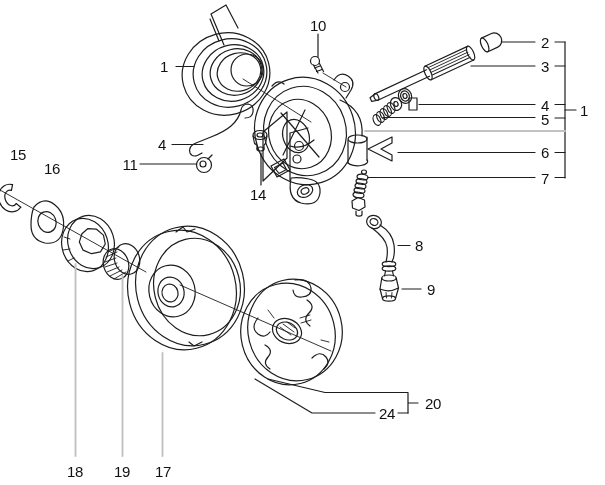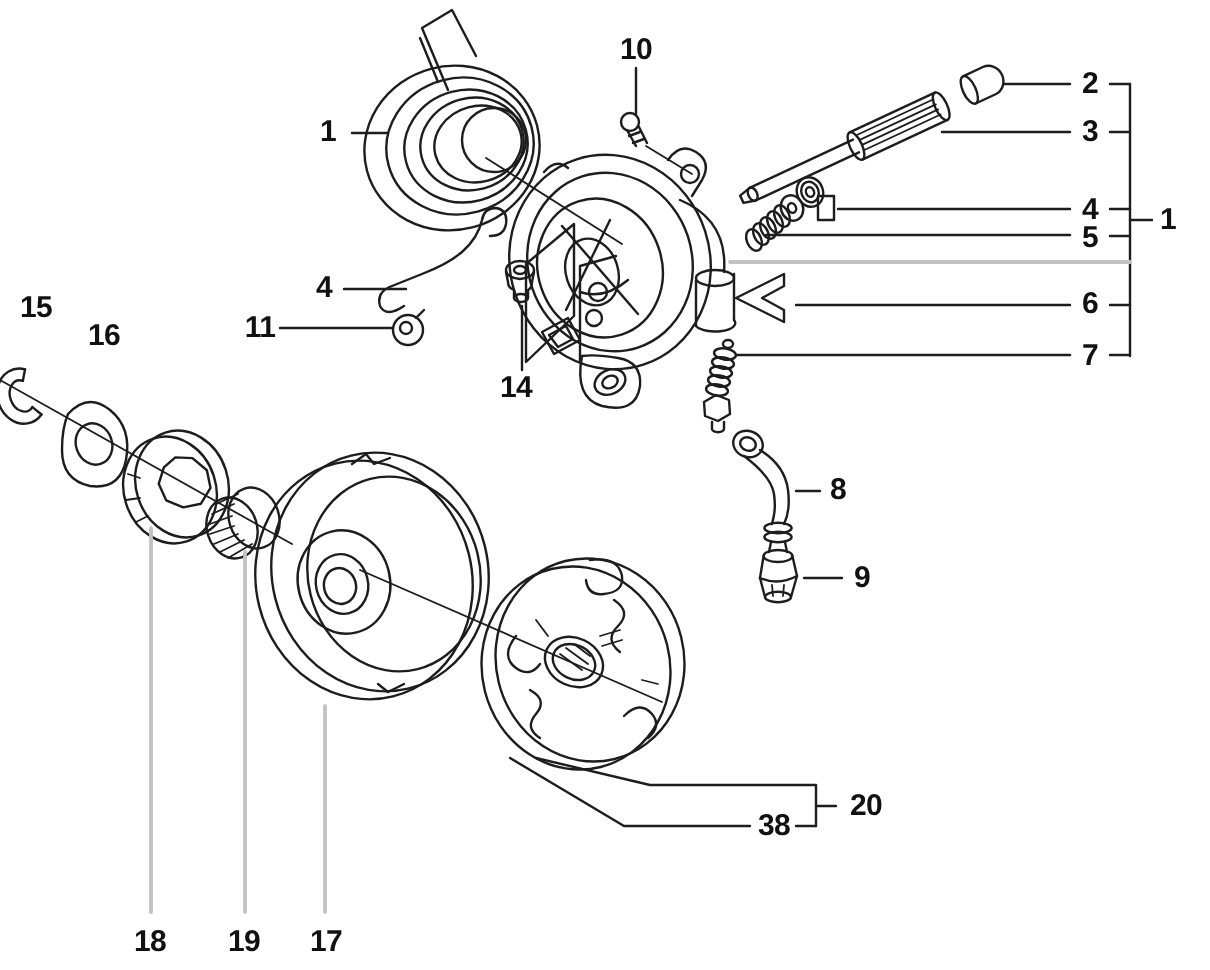--- a/index.html
+++ b/index.html
@@ -11,7 +11,7 @@
   .stage svg .gray{stroke:#c2c2c2;stroke-width:1.9;}
   .stage svg .leader{stroke-width:1.1;}
   .callout{position:absolute;transform:translate(-50%,-50%);
-           font-weight:700;font-size:15px;line-height:1;color:#111;
+           font-weight:400;font-size:15px;line-height:1;color:#111;
            letter-spacing:-0.3px;white-space:nowrap;}
 </style>
 </head>

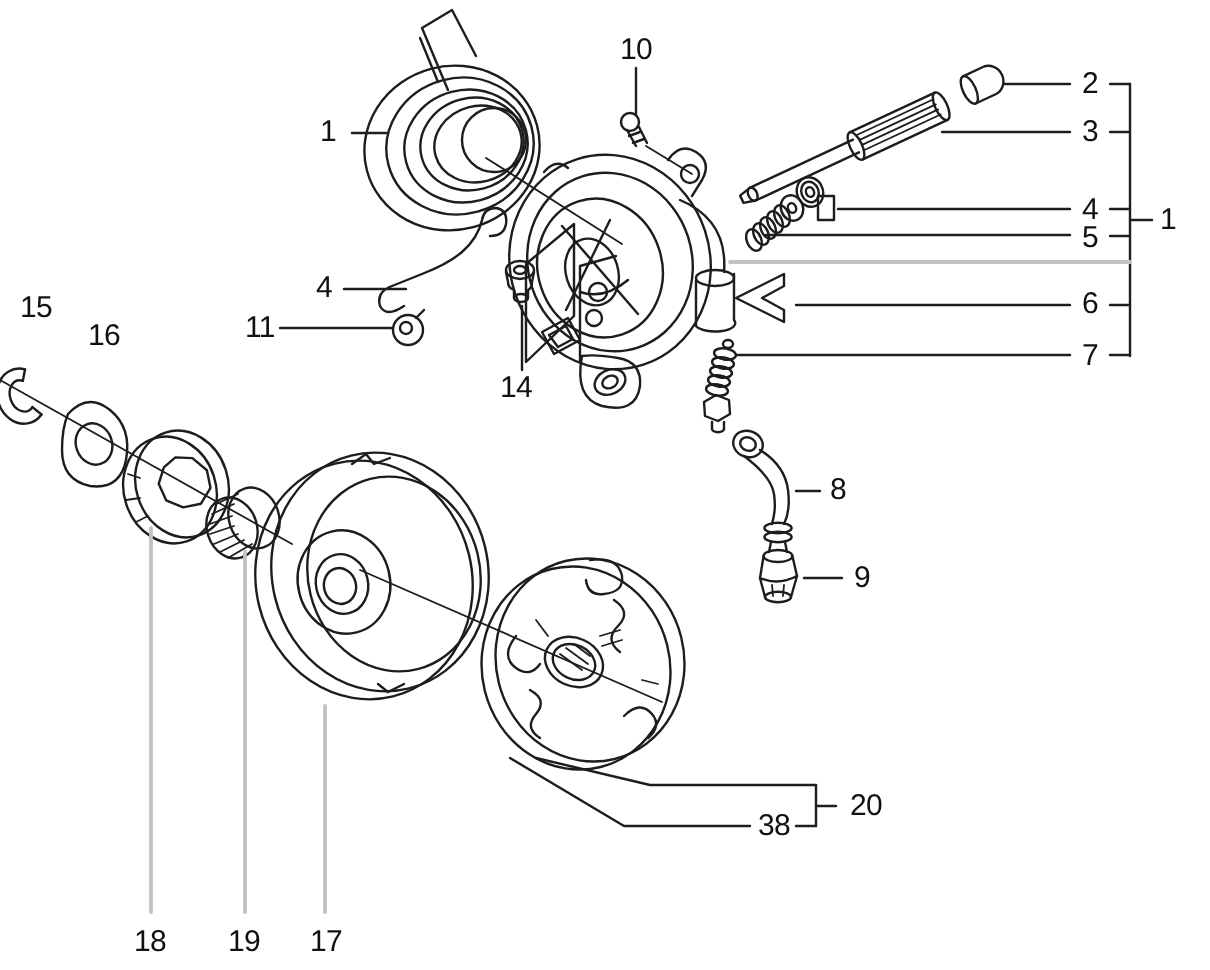--- a/index.html
+++ b/index.html
@@ -244,7 +244,7 @@
   <div class="callout" style="left:75px;top:471px">18</div>
   <div class="callout" style="left:122px;top:471px">19</div>
   <div class="callout" style="left:433px;top:403px">20</div>
-  <div class="callout" style="left:387px;top:413px">38</div>
+  <div class="callout" style="left:387px;top:413px">24</div>
 </div>
 
 </body></html>

